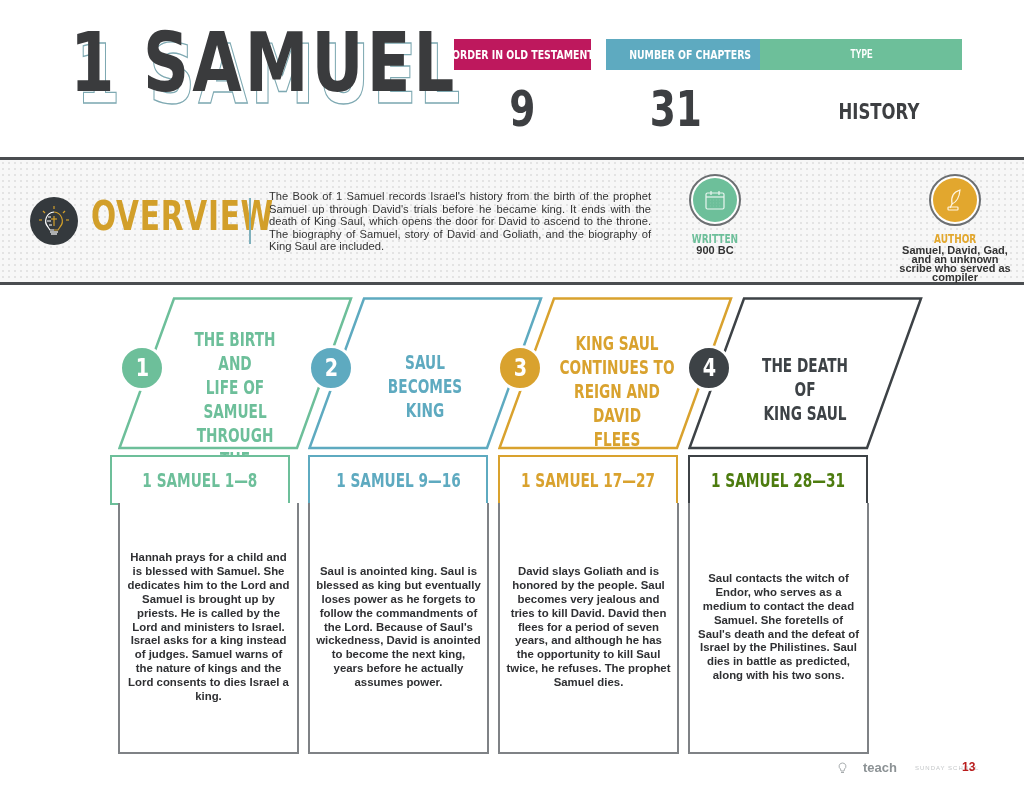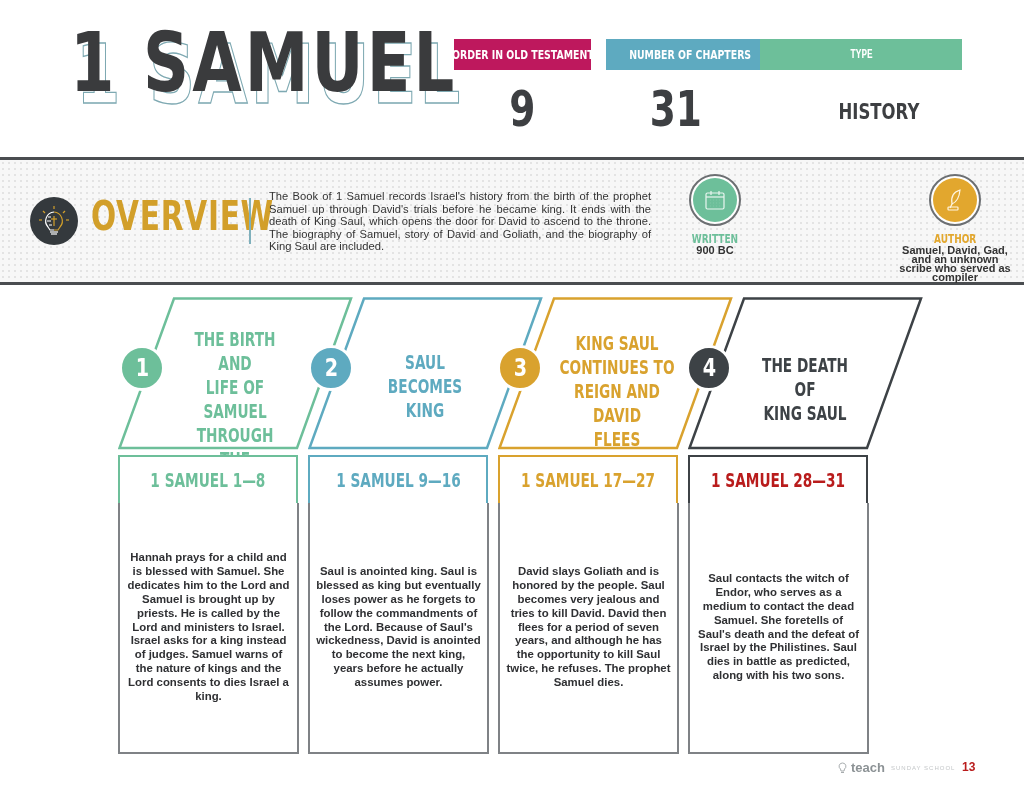--- a/index.html
+++ b/index.html
@@ -142,7 +142,7 @@
 LIFE OF SAMUEL
 THROUGH THE
 FINAL JUDGE</div>
-<div class="range" style="left:118px; color:#6dbf9a; border-color:#6dbf9a;">
+<div class="range" style="left:110px; color:#6dbf9a; border-color:#6dbf9a;">
     <span>1 SAMUEL 1—8</span>
   </div>
 <div class="desc" style="left:118px;">

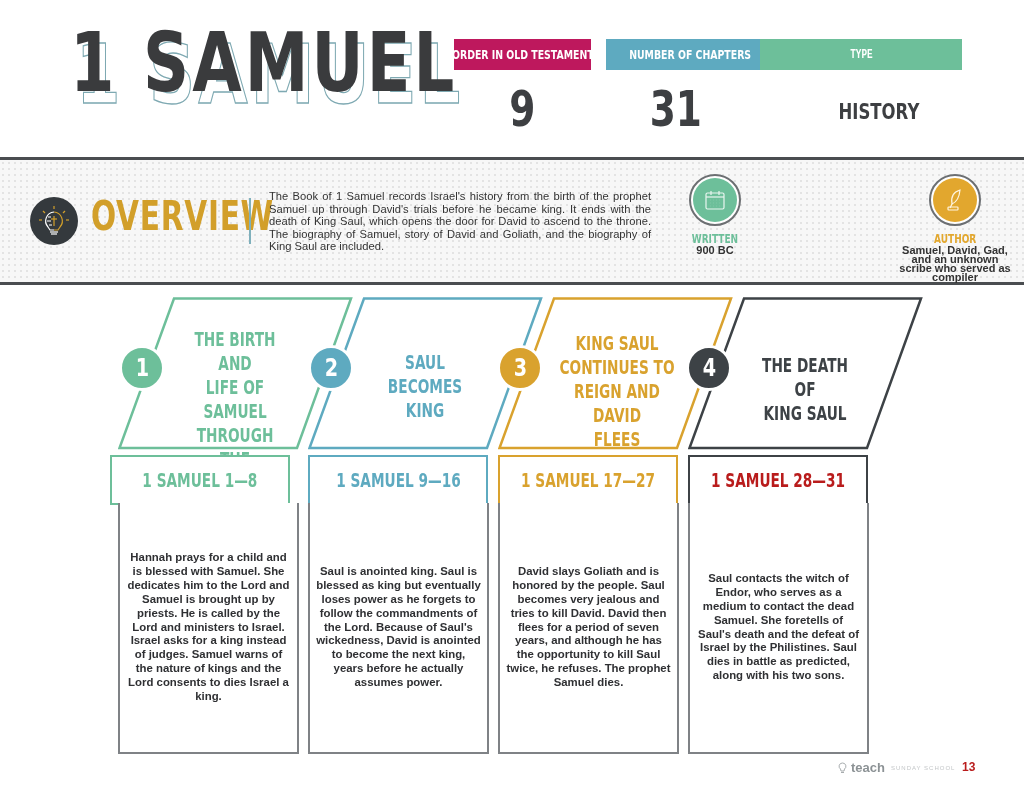--- a/index.html
+++ b/index.html
@@ -195,7 +195,7 @@
   </div>
 <div class="sec-title" style="left:730px; top:353px; width:150px; color:#3d4246;">THE DEATH OF
 KING SAUL</div>
-<div class="range" style="left:688px; color:#b91c1c; border-color:#3d4246;align-items:center;">
+<div class="range" style="left:688px; color:#4d7c0f; border-color:#3d4246;align-items:center;">
     <span>1 SAMUEL 28—31</span>
   </div>
 <div class="desc" style="left:688px;">

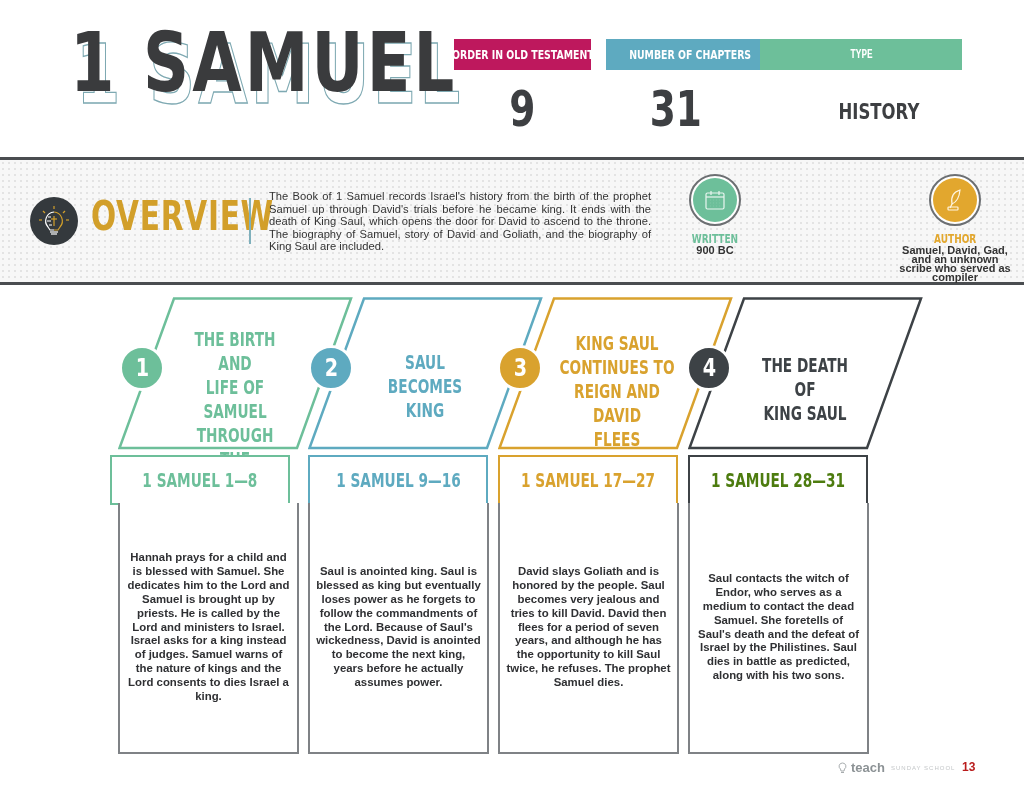--- a/index.html
+++ b/index.html
@@ -43,7 +43,7 @@
   .desc { position:absolute; top:503px; width:177px; height:249px; border:2px solid #7f8286; border-top:none; background:#fff; display:flex; align-items:center; justify-content:center; text-align:center; }
   .desc p { margin:0; padding:0 6px; font-weight:bold; font-size:11.4px; line-height:13.9px; color:#2f3033; }
 
-  .footer-logo { position:absolute; left:838px; top:760px; display:flex; align-items:center; gap:4px; color:#9aa0a3; }
+  .footer-logo { position:absolute; left:838px; top:760px; display:flex; align-items:center; gap:16px; color:#9aa0a3; }
   .footer-logo .brand { font-weight:bold; font-size:13px; color:#8c9295; }
   .footer-logo .sub { font-size:6px; letter-spacing:1px; color:#c3c6c8; margin-left:2px; }
   .page-num { position:absolute; left:962px; top:760px; font-weight:bold; font-size:12px; color:#b91c1c; }

